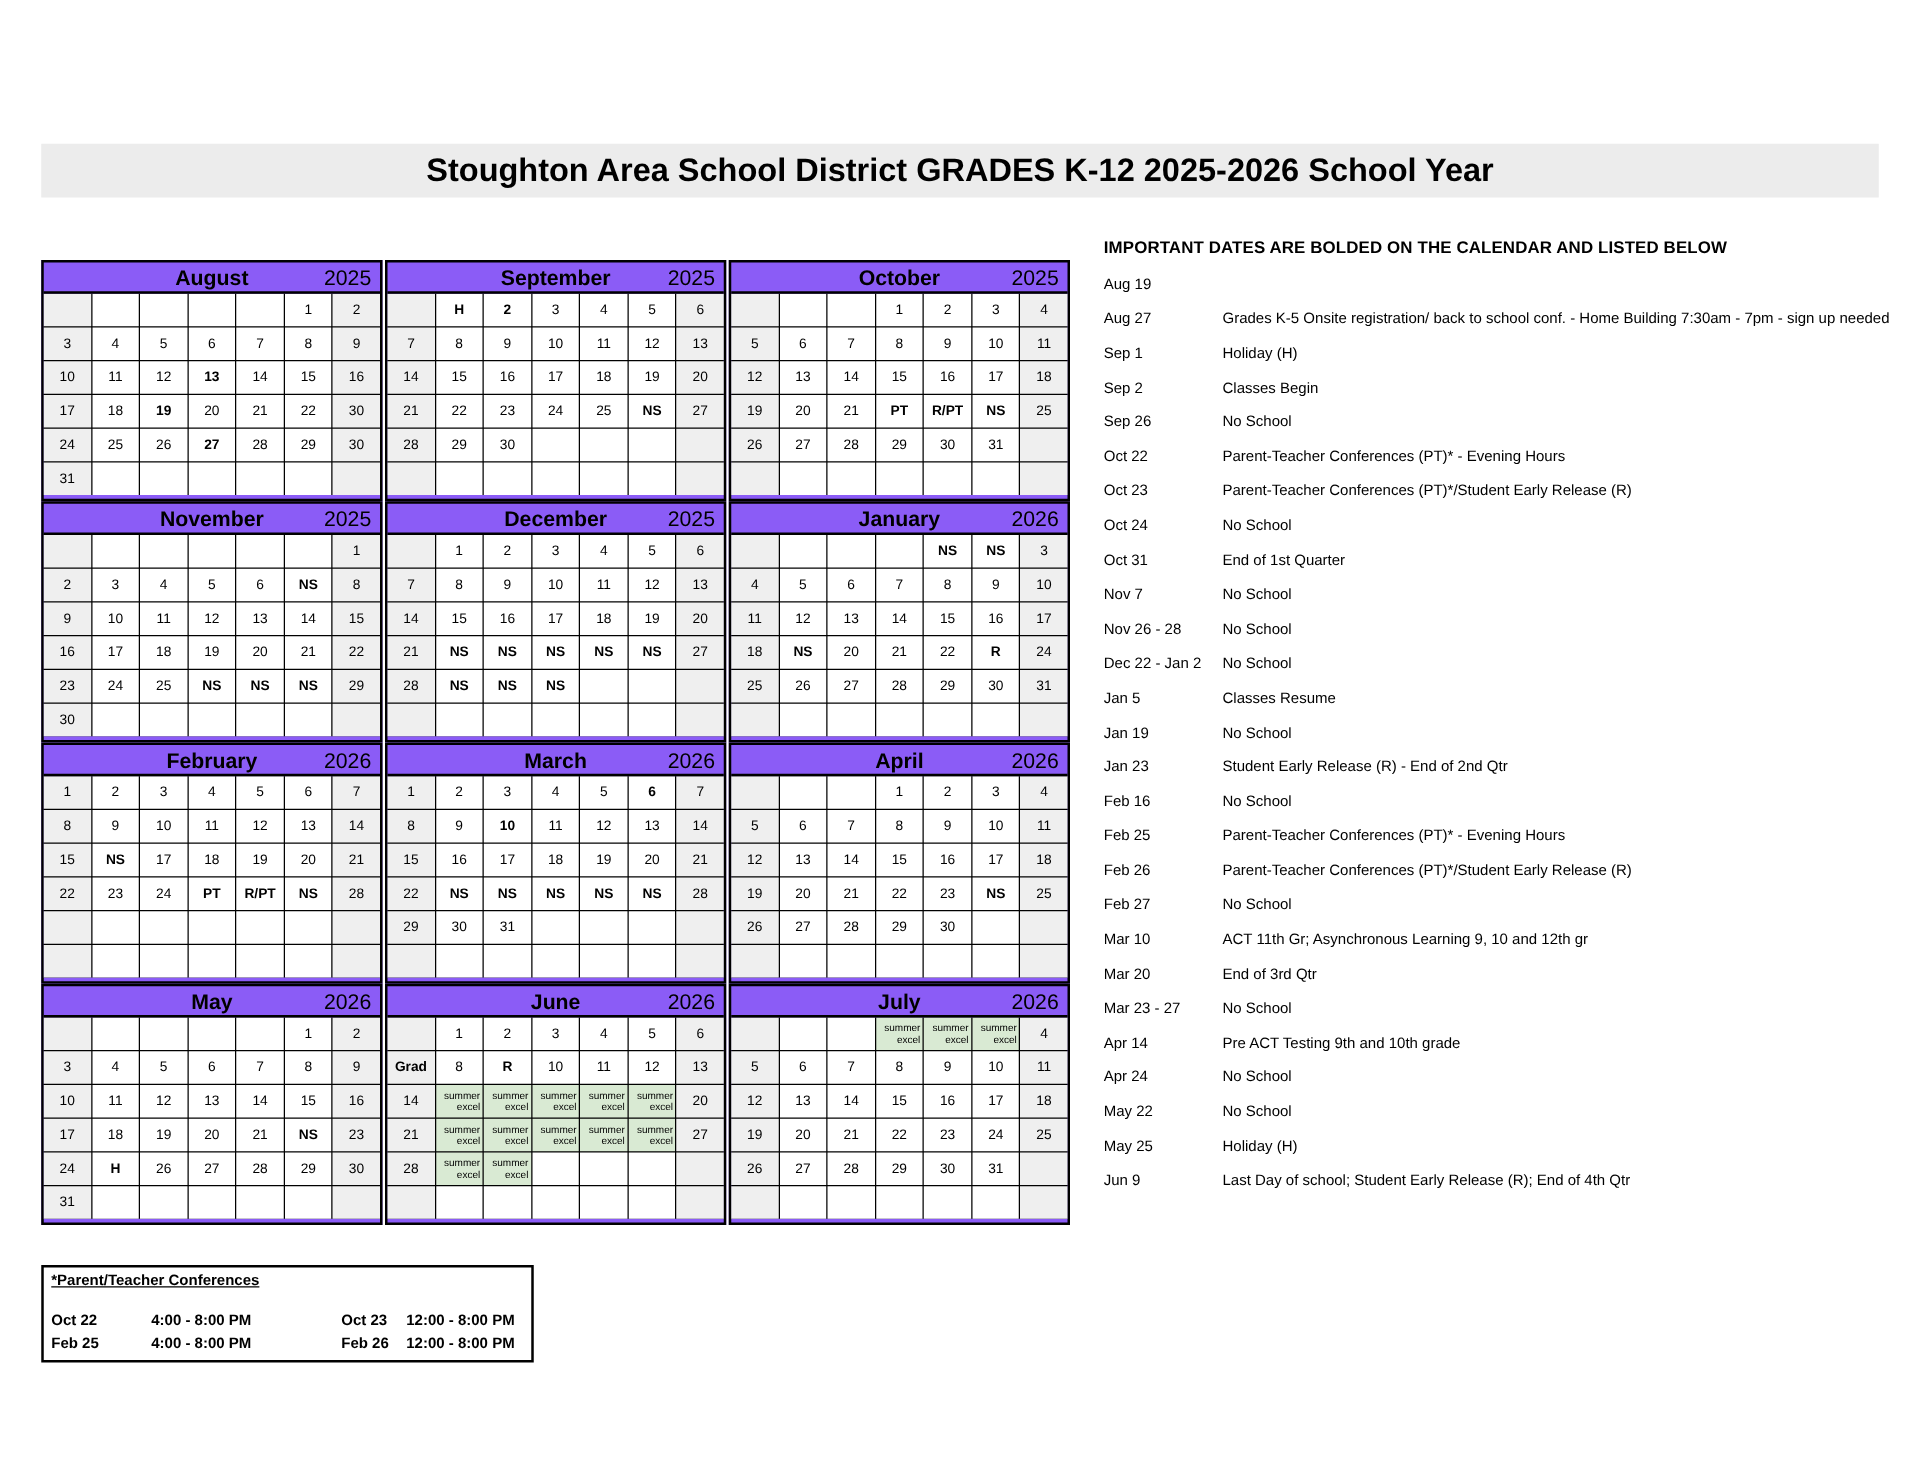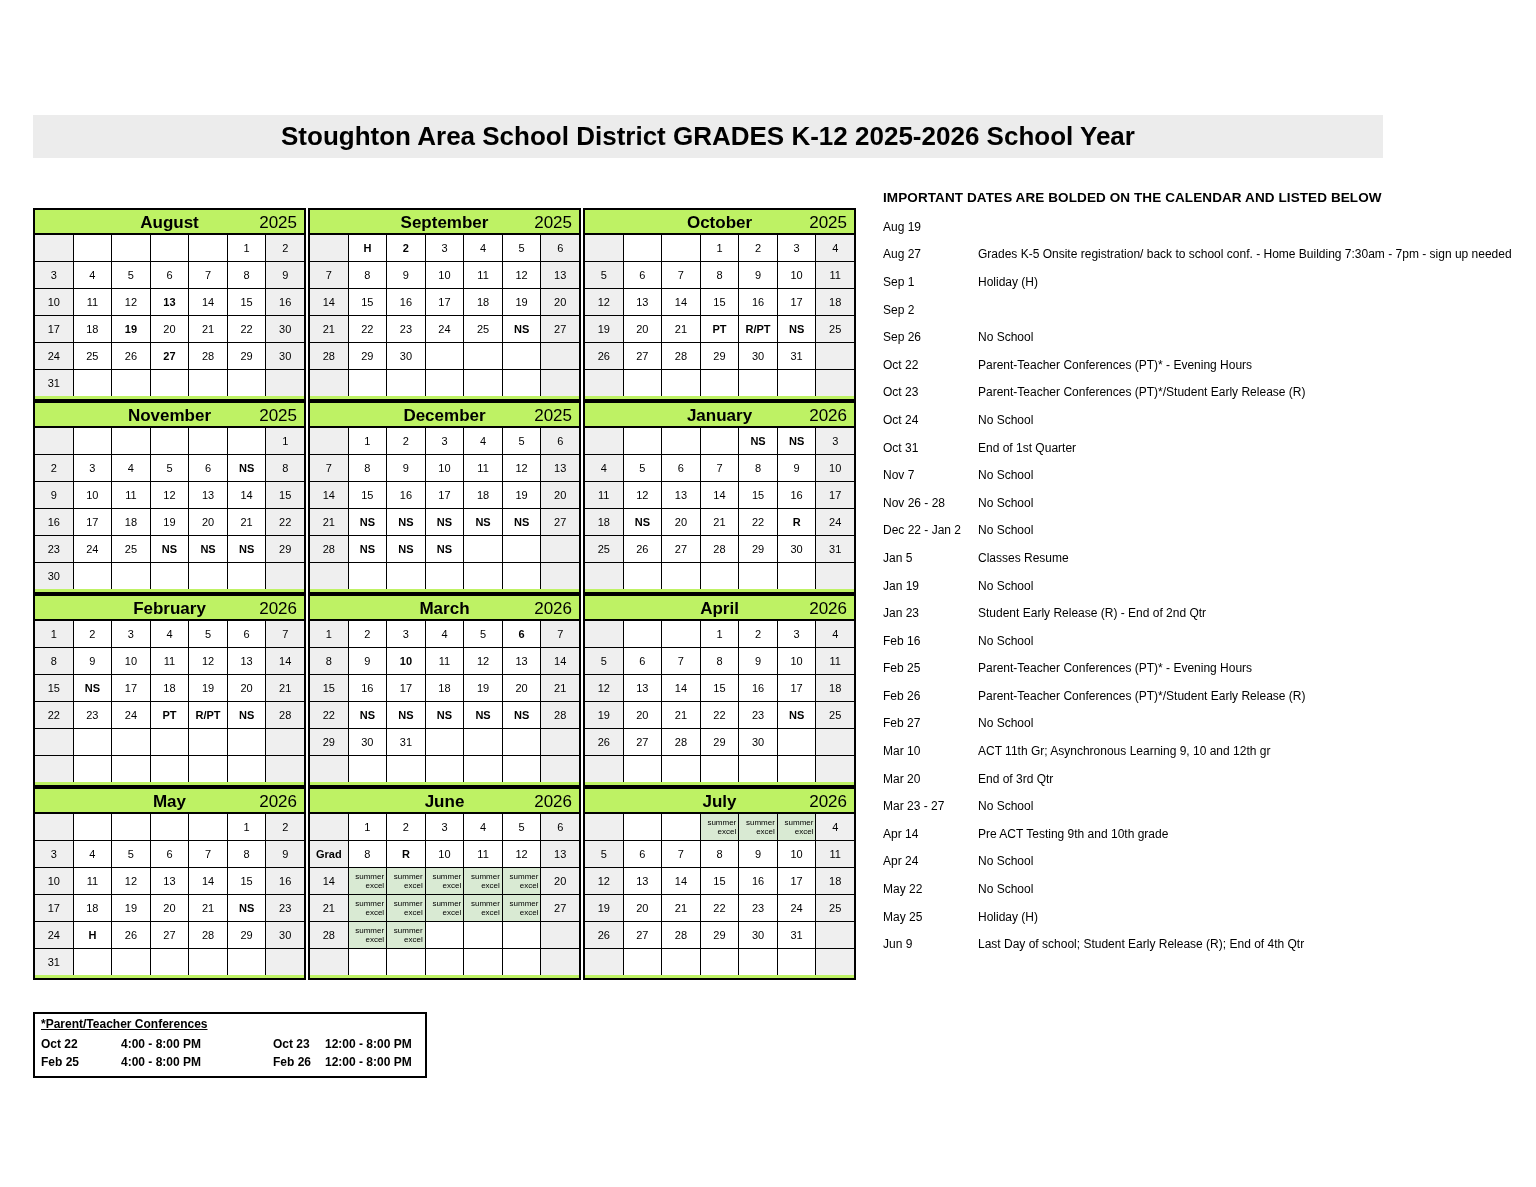--- a/index.html
+++ b/index.html
@@ -9,7 +9,7 @@
     font-family:"Liberation Sans", sans-serif; color:#000;
   }
   .title-bar {
-    position:absolute; left:33px; top:115px; width:1350px; height:43px;
+    position:absolute; left:33px; top:115px; width:1470px; height:43px;
     background:#ececec; text-align:center; line-height:43px;
     font-size:26px; font-weight:bold;
   }

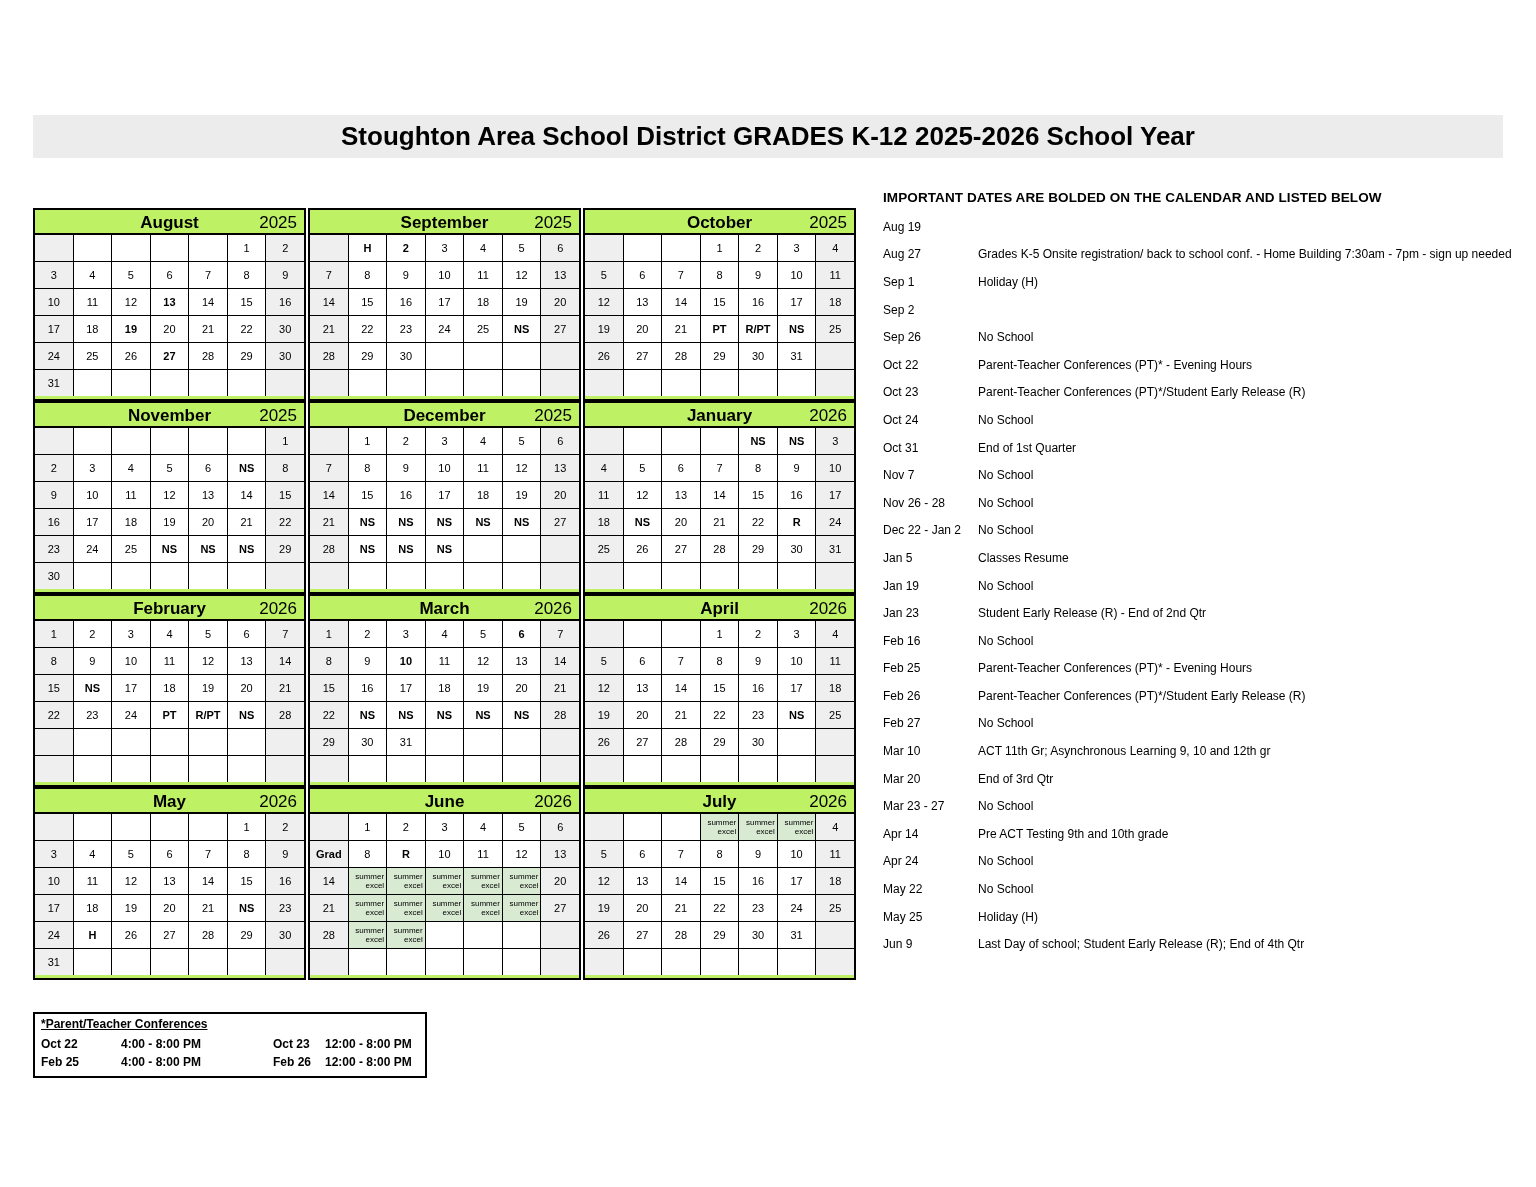--- a/index.html
+++ b/index.html
@@ -18,7 +18,7 @@
     position:absolute; left:33px; top:208px;
     display:grid; grid-template-columns:repeat(3,275px); grid-auto-rows:193px;
   }
-  .month { width:273px; border:2px solid #000; background:#bef264; }
+  .month { width:273px; border:2px solid #000; background:#8b5cf6; }
   .month-header {
     height:25px; line-height:25px; border-bottom:2px solid #000;
     position:relative; text-align:center;

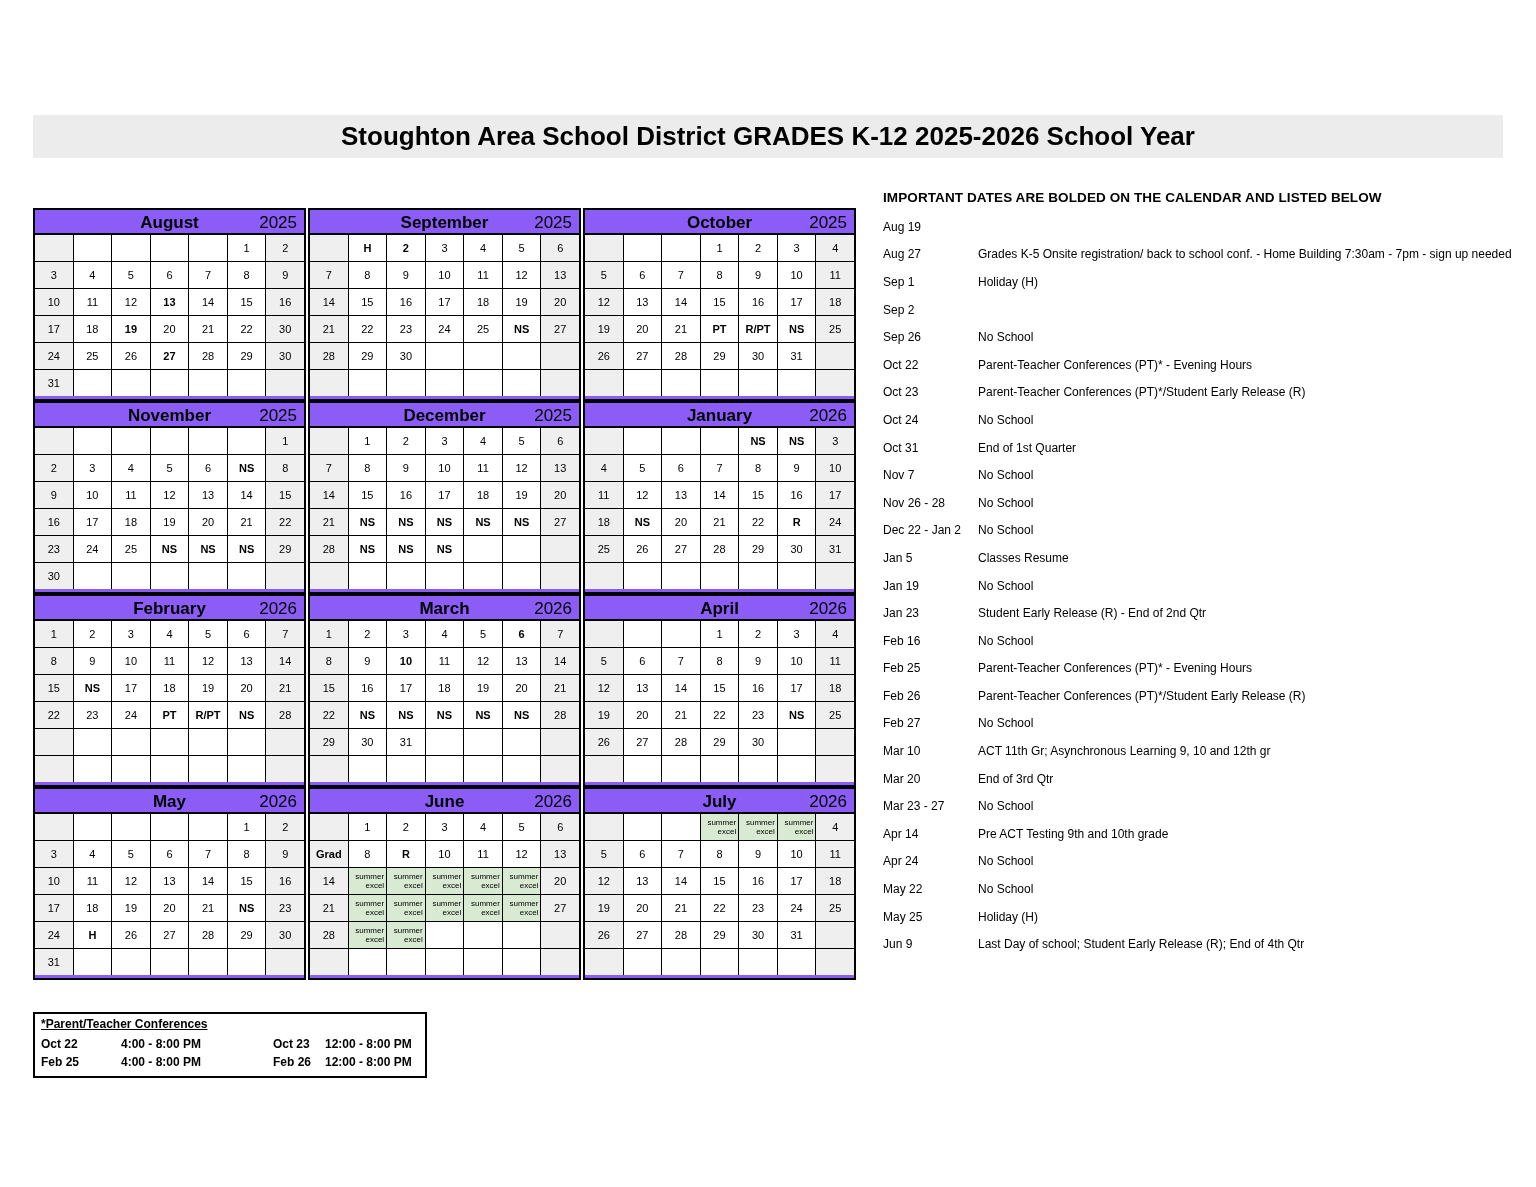--- a/index.html
+++ b/index.html
@@ -641,6 +641,7 @@
       </div>
       <div class="imp-item">
         <div class="imp-date">Sep 2</div>
+        <div class="imp-desc">Classes Begin</div>
       </div>
       <div class="imp-item">
         <div class="imp-date">Sep 26</div>

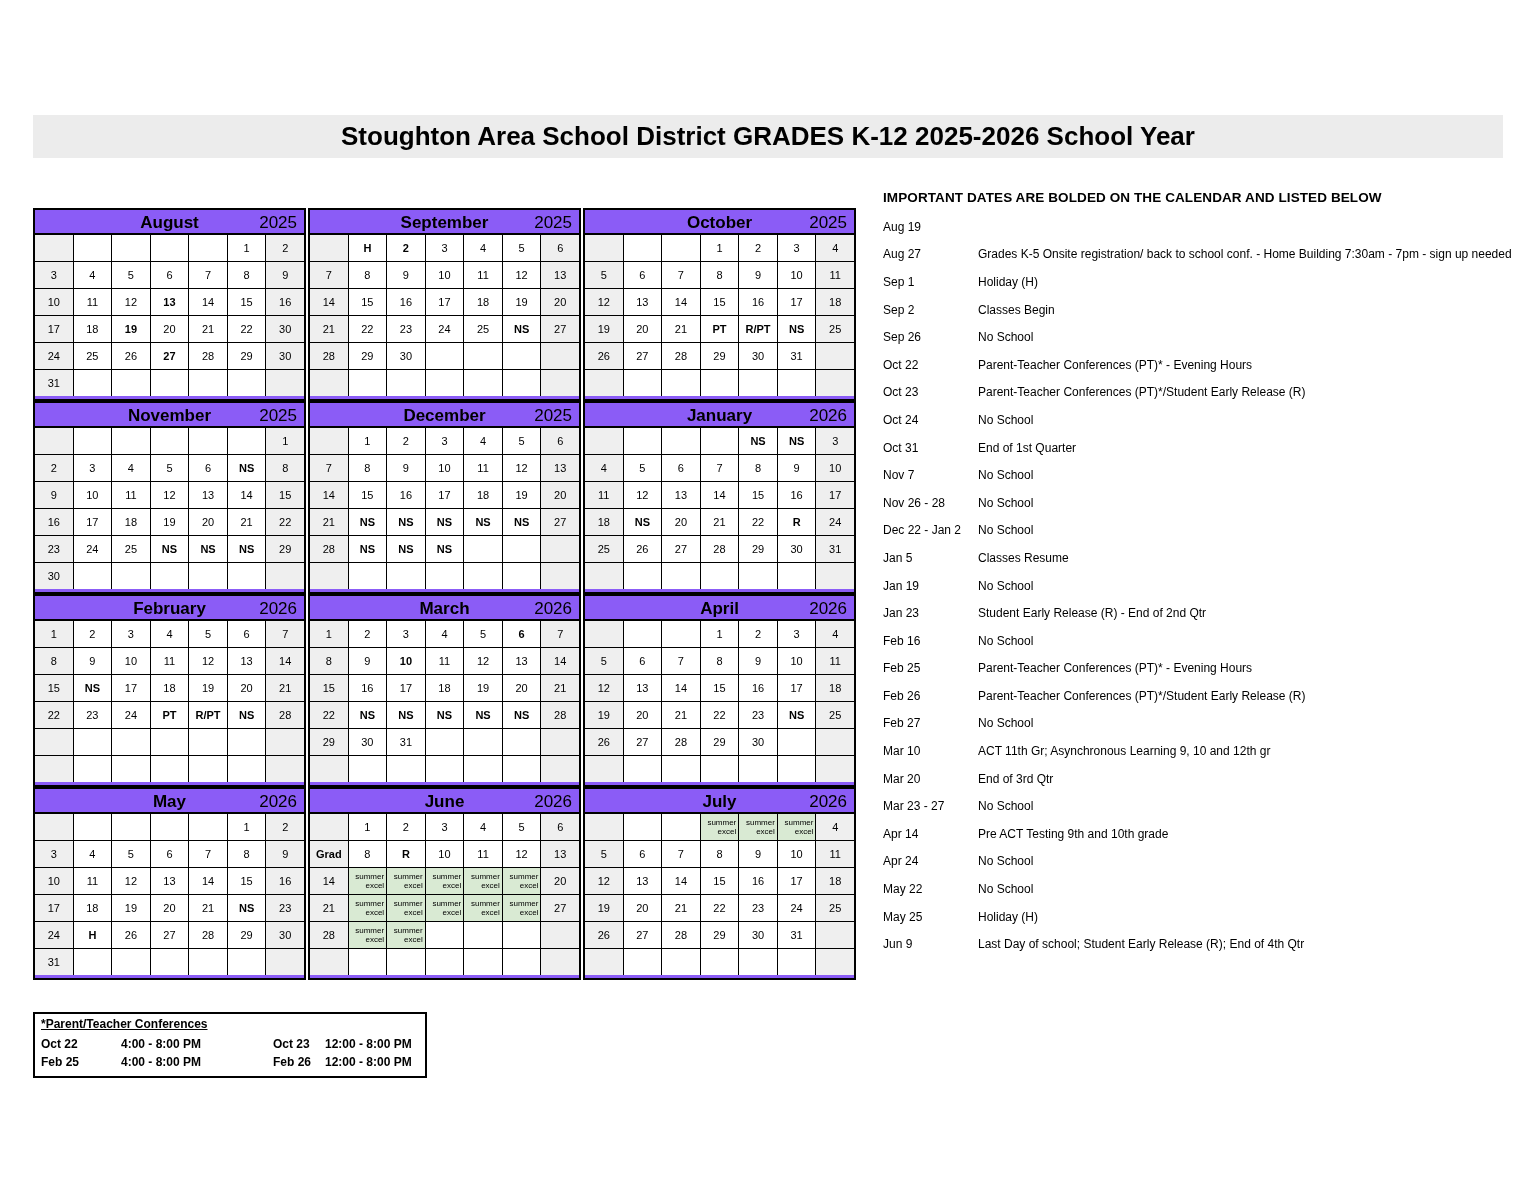--- a/index.html
+++ b/index.html
@@ -50,7 +50,7 @@
     border:2px solid #000; padding:3px 6px 5px 6px;
     font-size:12px; font-weight:bold;
   }
-  .conf-heading { text-decoration:underline; margin-bottom:4px; }
+  .conf-heading { text-decoration:underline; margin-bottom:16px; }
   .conf-row { display:grid; grid-template-columns:80px 152px 52px 1fr; line-height:18px; }
 </style>
 </head>

